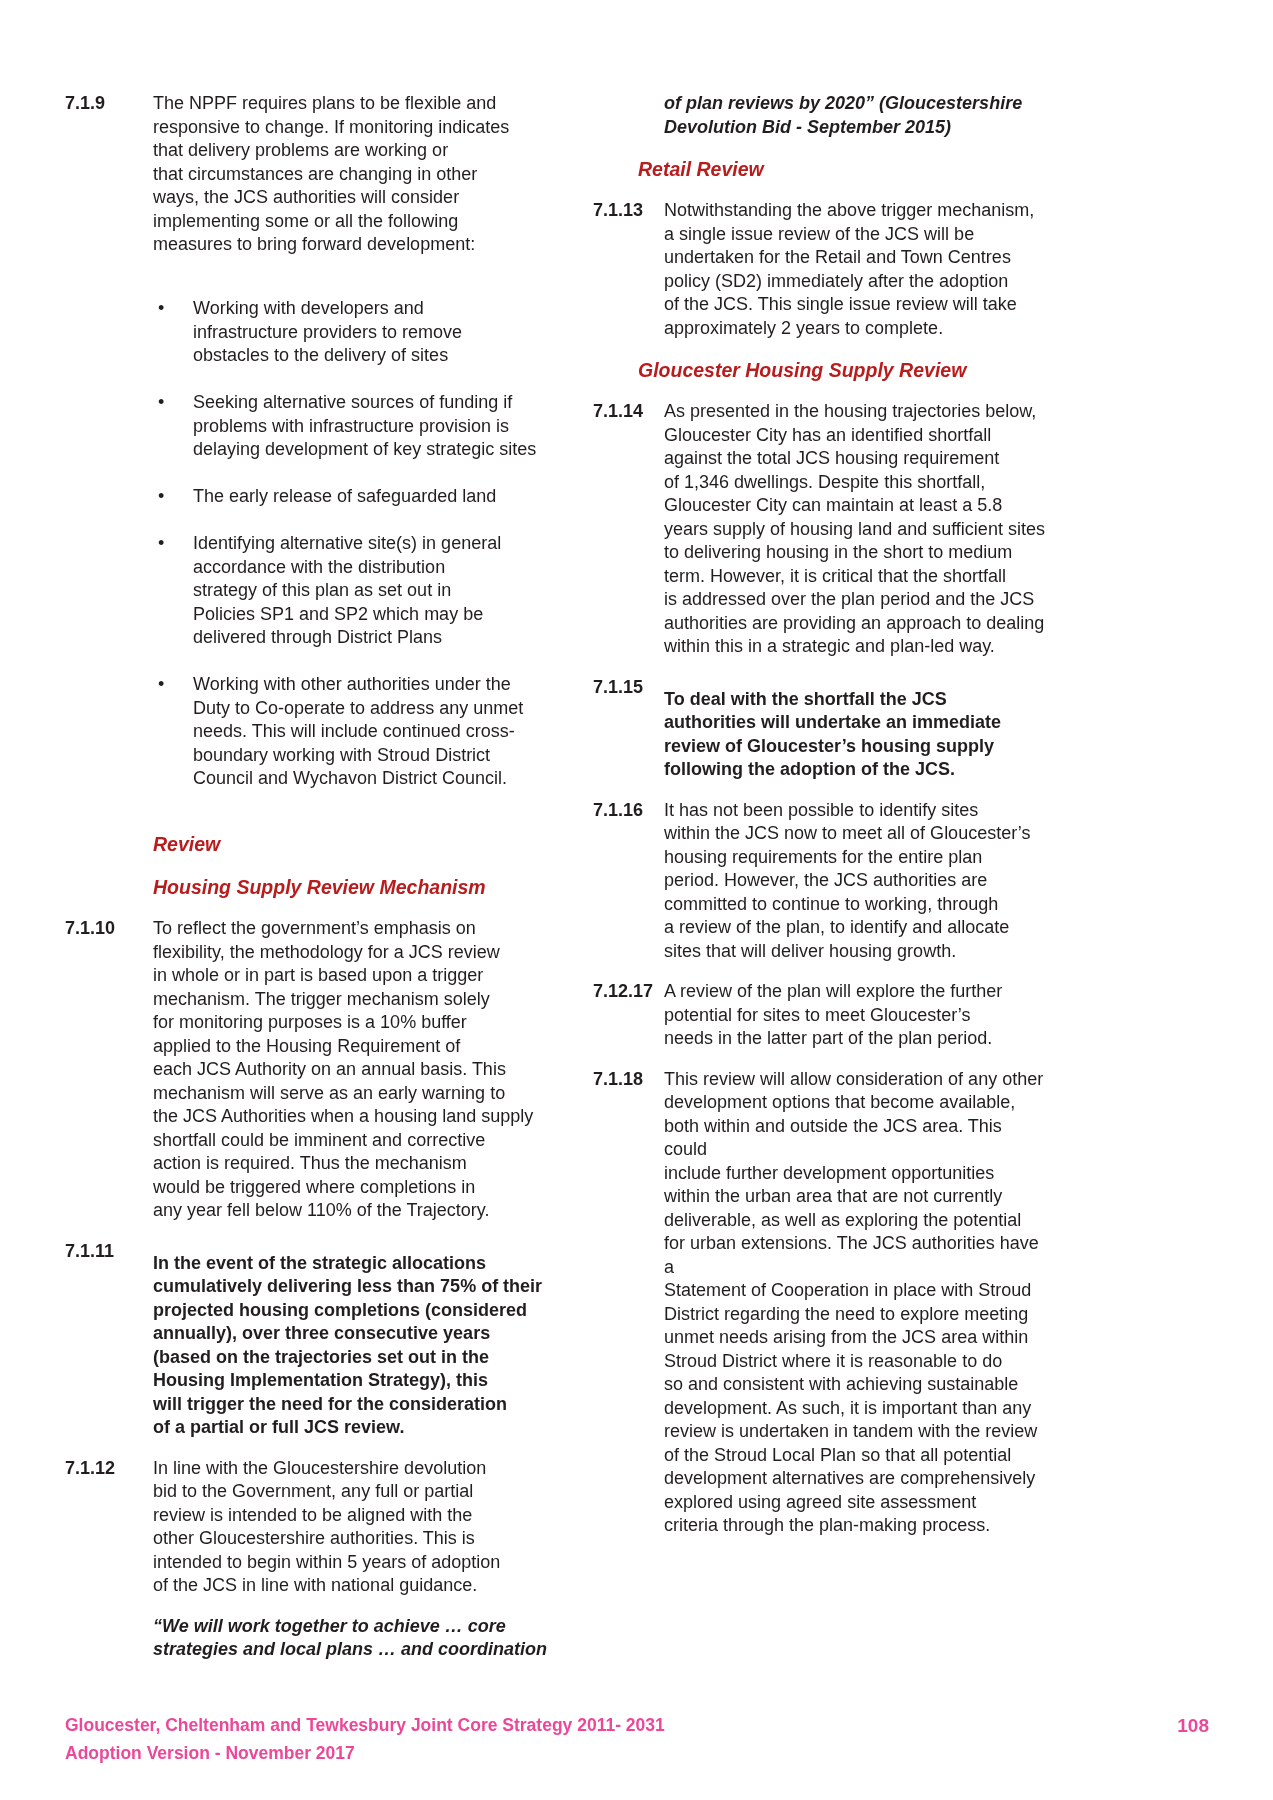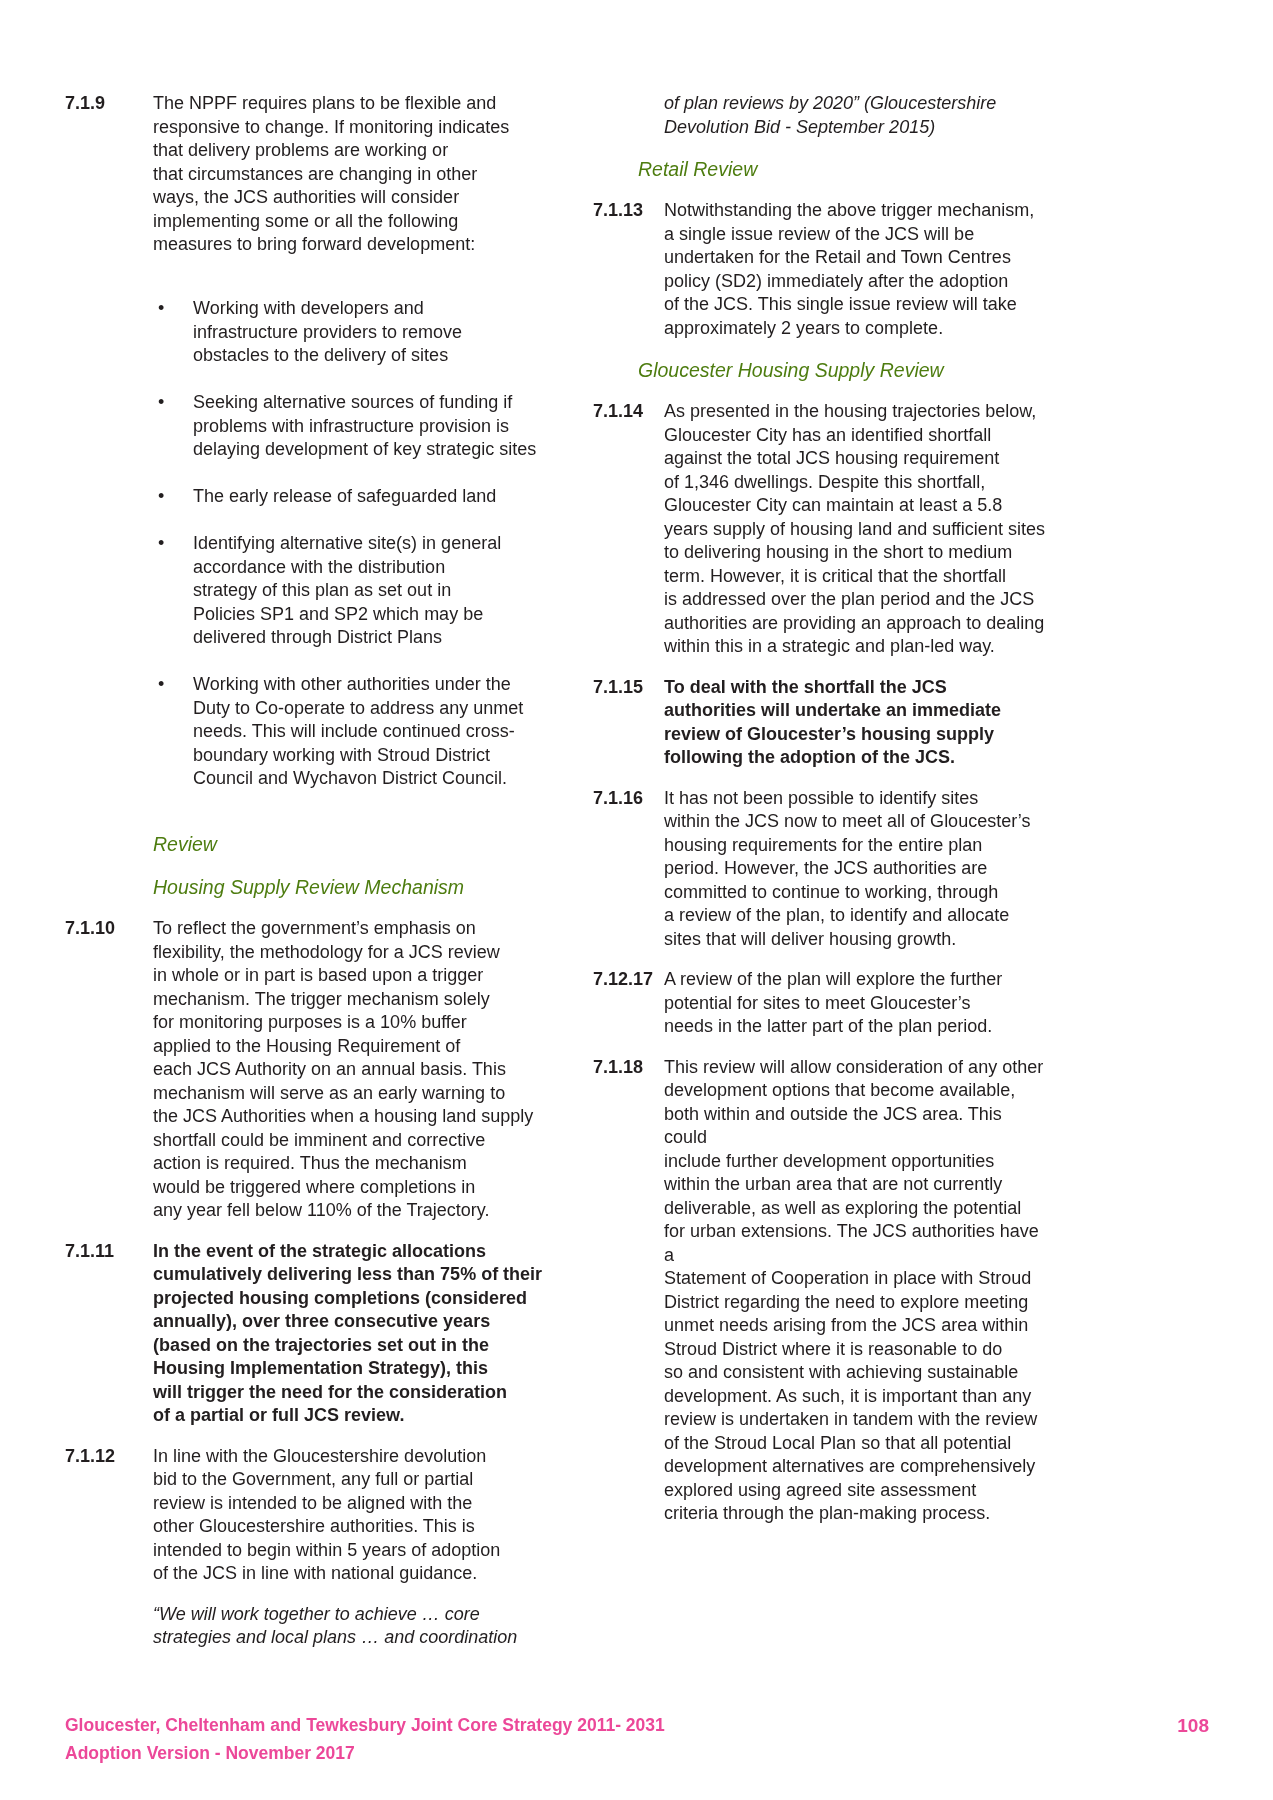--- a/index.html
+++ b/index.html
@@ -37,7 +37,7 @@
   .bmark { flex:0 0 35px; padding-left:5px; }
   .btext { white-space:pre-line; flex:1; }
 
-  .quote .ptext { font-style:italic; }
+  .quote .ptext { font-style:italic;font-weight:bold; }
 
   .footer {
     position:absolute;

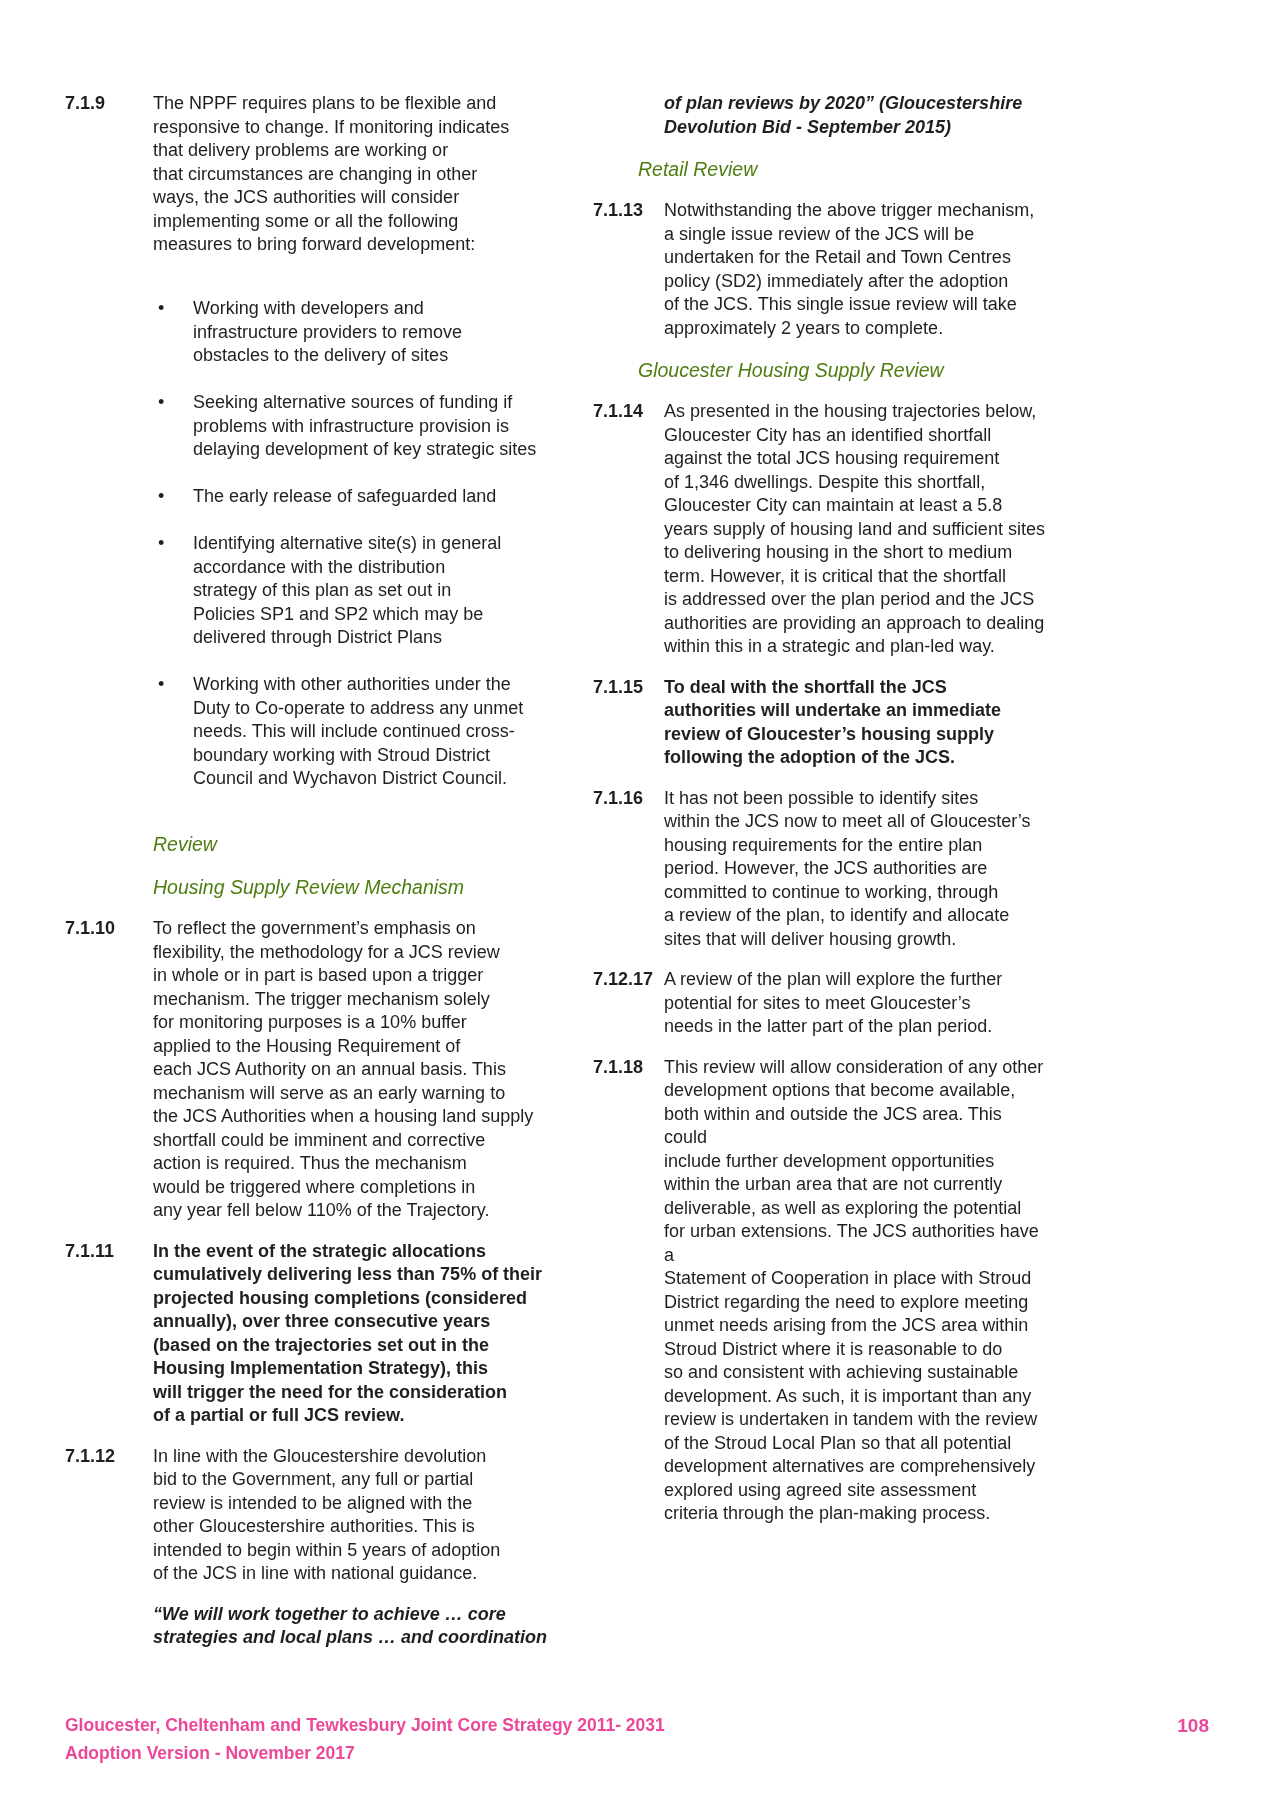--- a/index.html
+++ b/index.html
@@ -24,8 +24,8 @@
   .bold-para .ptext, .bold-para .btext { font-weight:bold; }
 
   .heading {
-    color:#4d7c0f;
-    font-weight:normal;
+    color:#b91c1c;
+    font-weight:bold;
     font-style:italic;
     font-size:19.5px;
     line-height:26px;

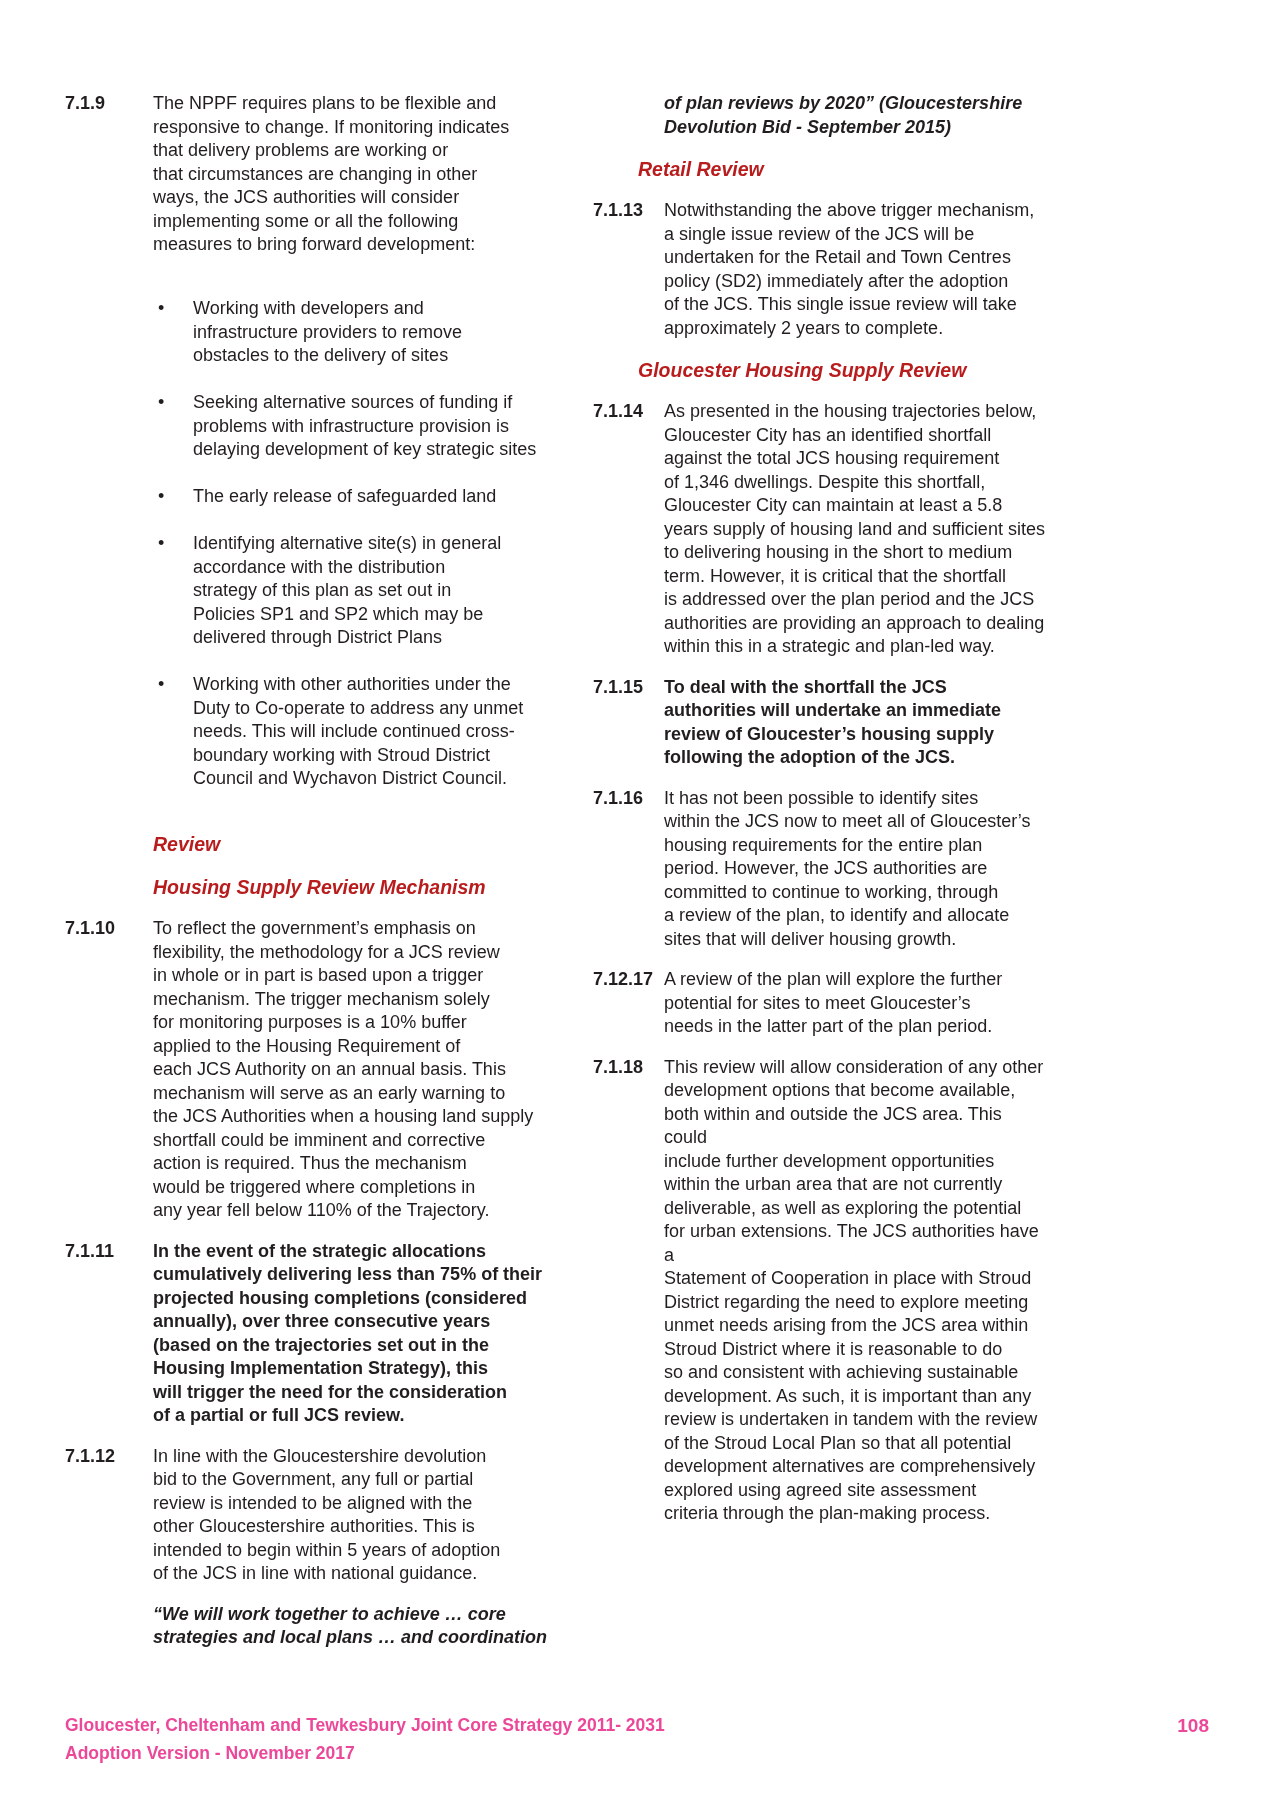--- a/index.html
+++ b/index.html
@@ -21,7 +21,7 @@
   .col-right .pnum { flex-basis:71px;margin-left:26px; }
   .ptext { flex:1; white-space:pre-line; }
 
-  .bold-para .ptext, .bold-para .btext { font-weight:bold; }
+  .bold-para .ptext, .bold-para .btext { font-weight:bold;margin-top:12px; }
 
   .heading {
     color:#b91c1c;

